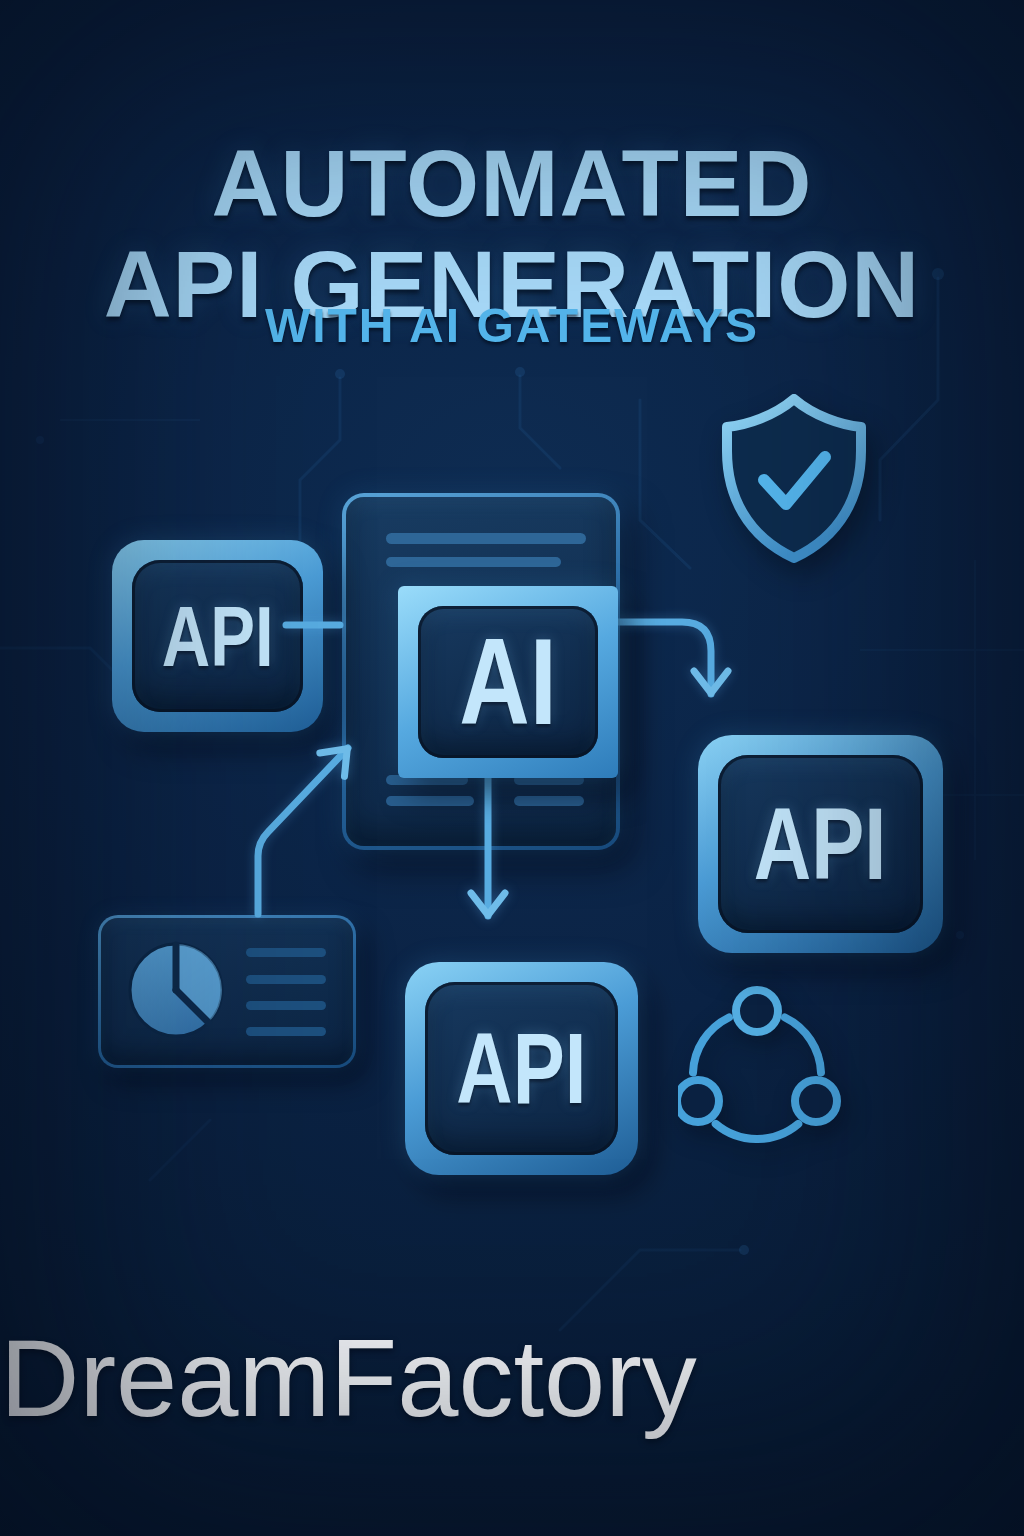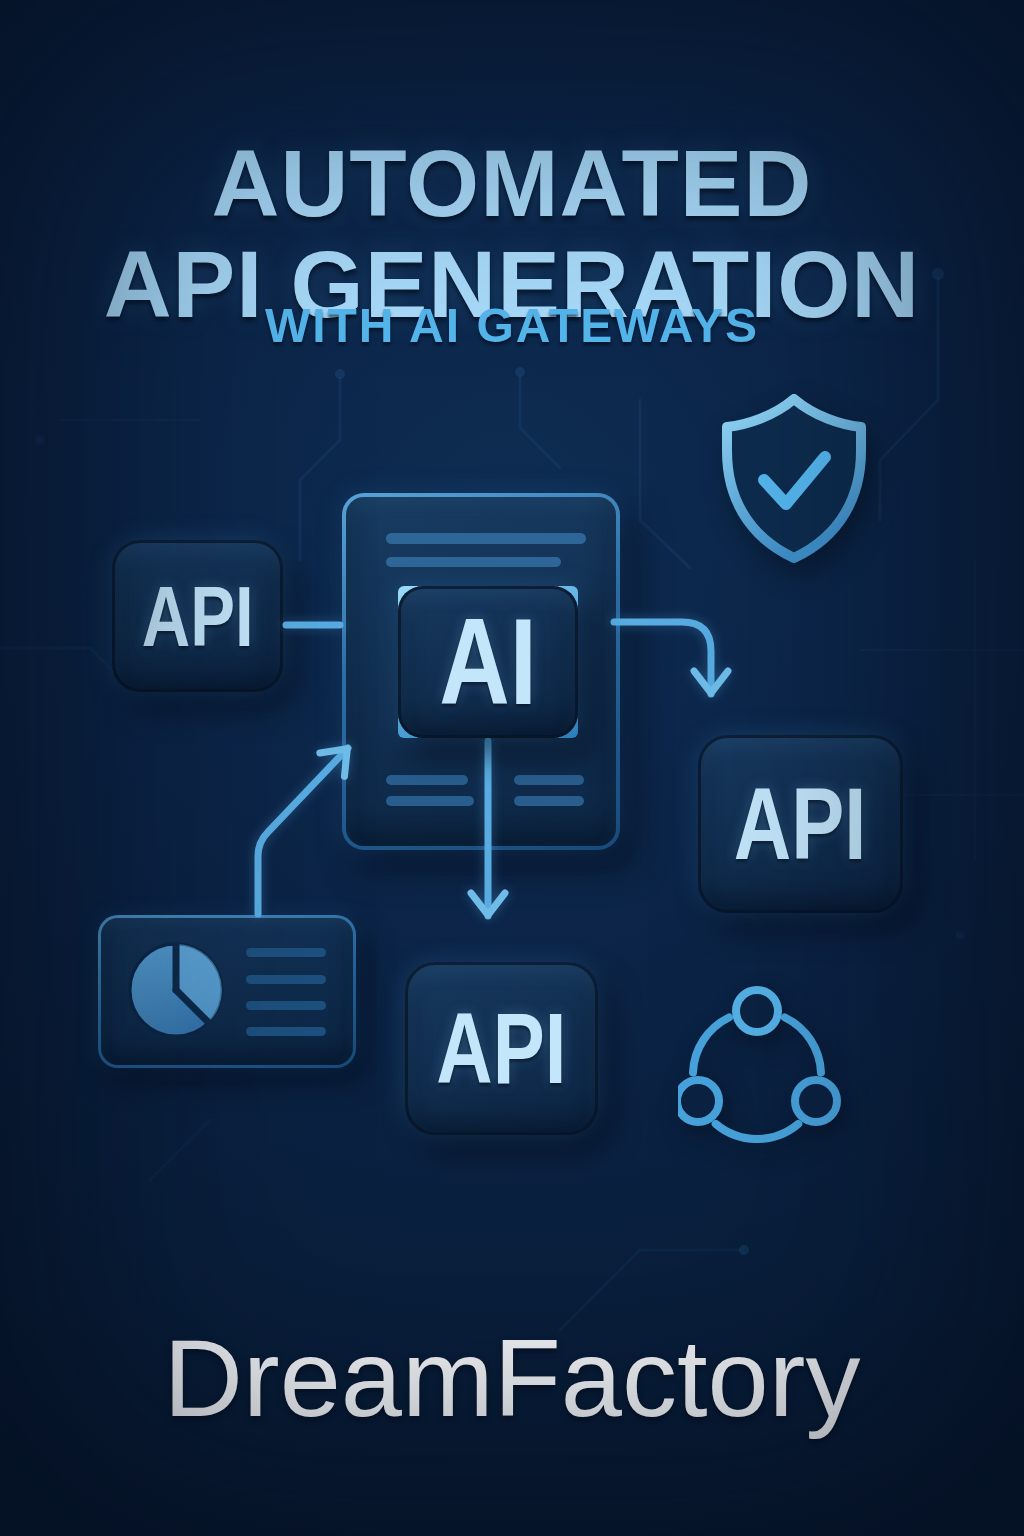--- a/index.html
+++ b/index.html
@@ -37,7 +37,7 @@
 
   
   .chip{
-    position:absolute;padding:0;z-index:30;
+    position:absolute;padding:20px;z-index:30;
     background:linear-gradient(155deg,#8ad2f5 0%,#4b9cd6 45%,#1f5e96 100%);
     box-shadow:0 0 24px rgba(64,150,220,.25), 12px 16px 30px rgba(2,8,18,.55);
   }

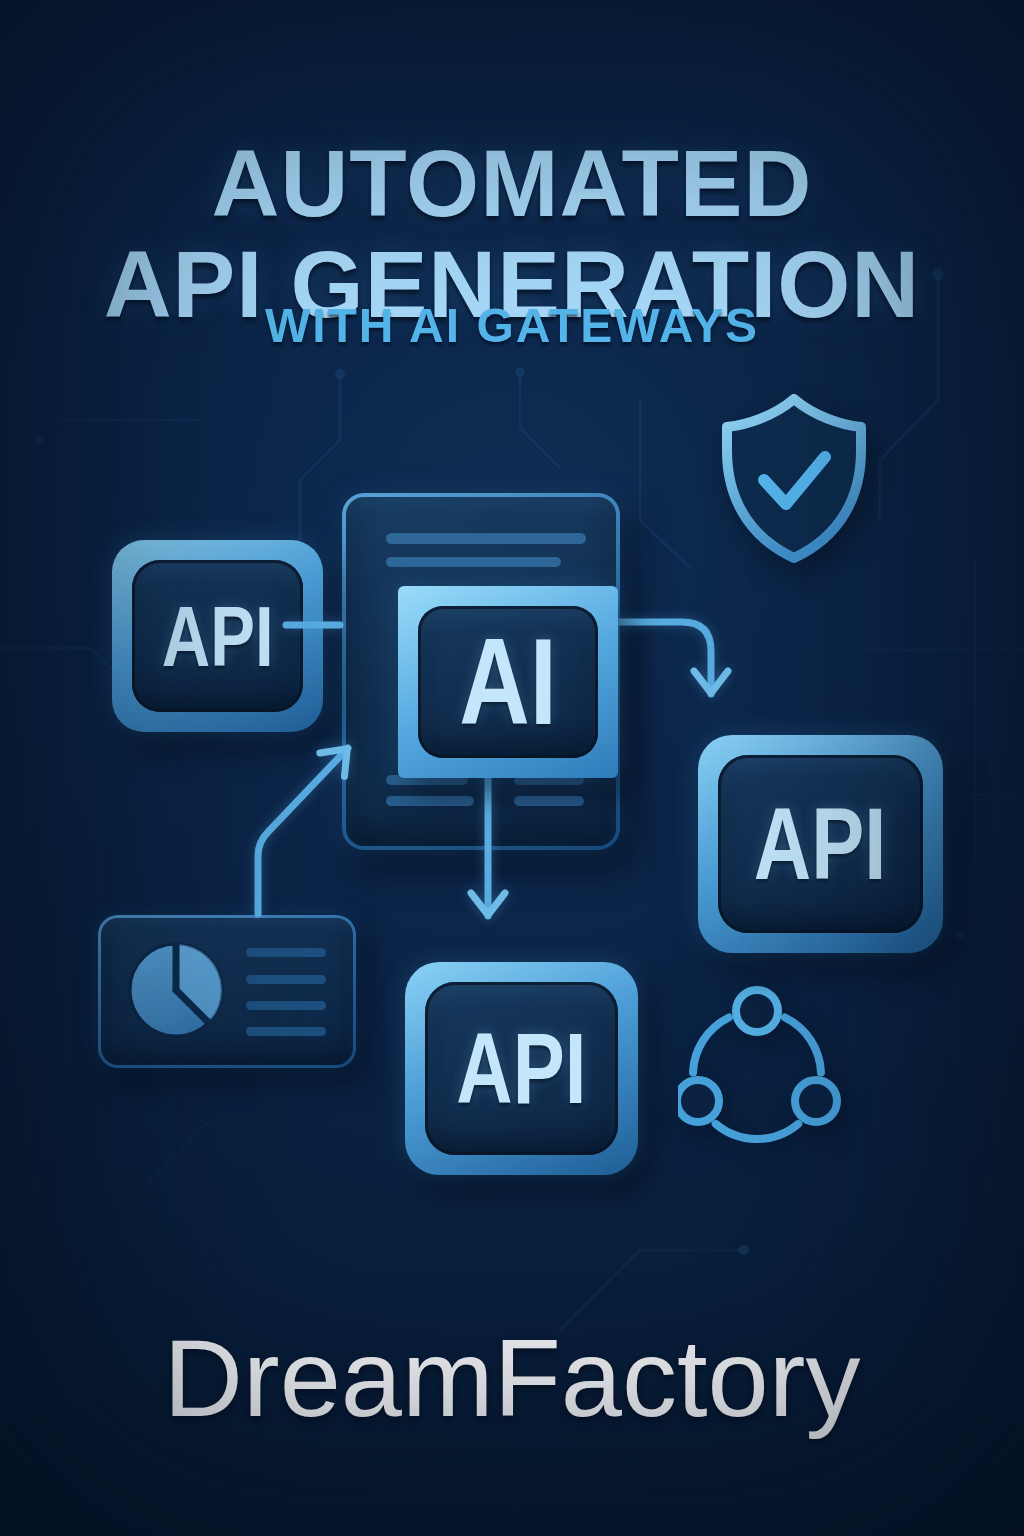--- a/index.html
+++ b/index.html
@@ -30,7 +30,7 @@
   }
   .brand{
     position:absolute;top:1318px;left:0;width:100%;z-index:20;
-    text-align:center;font-weight:400;font-size:110px;line-height:120px;
+    font-weight:400;font-size:110px;line-height:120px;
     color:#f6f8fb;letter-spacing:0;
     text-shadow:0 3px 6px rgba(2,8,18,.55);
   }

